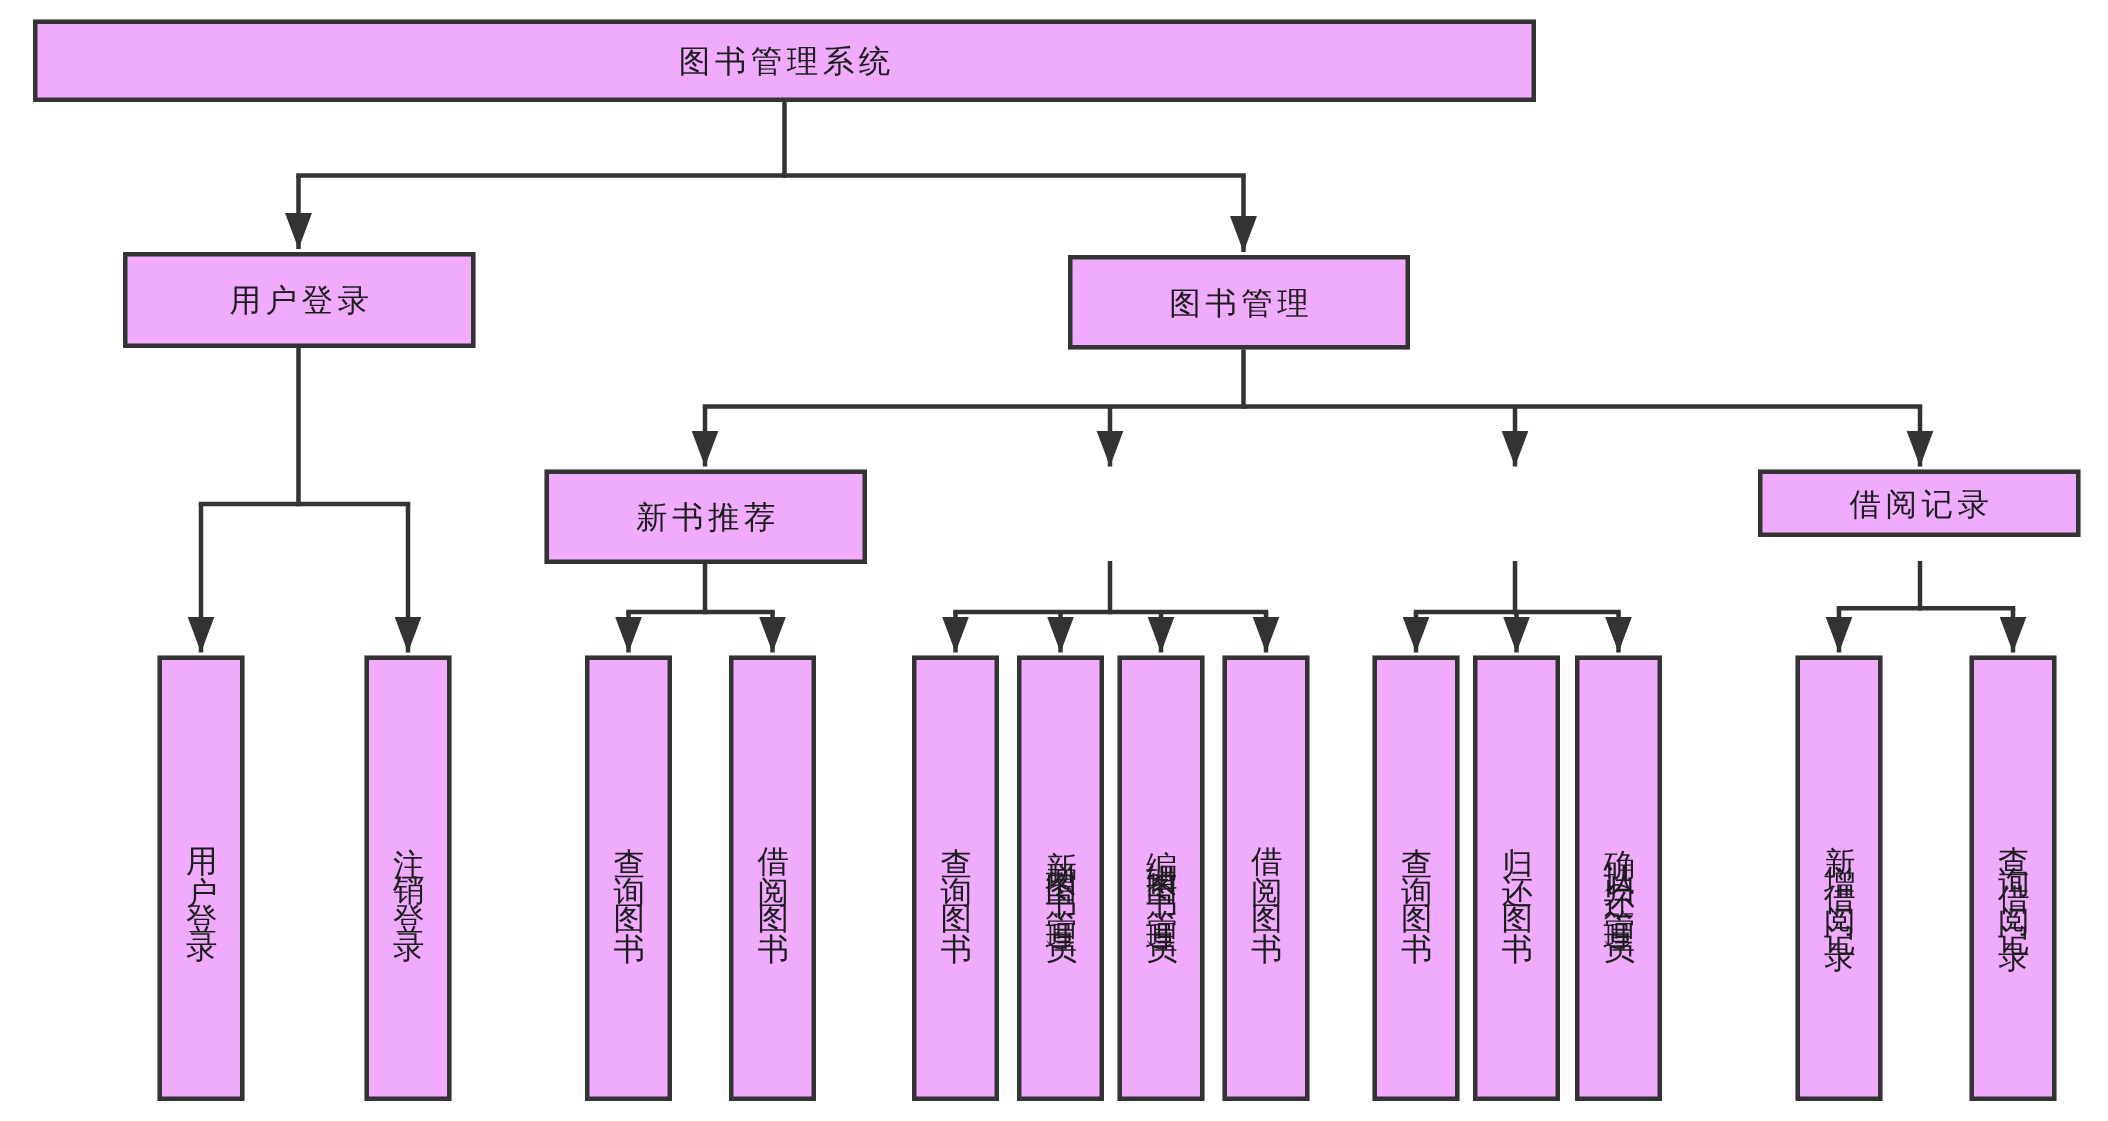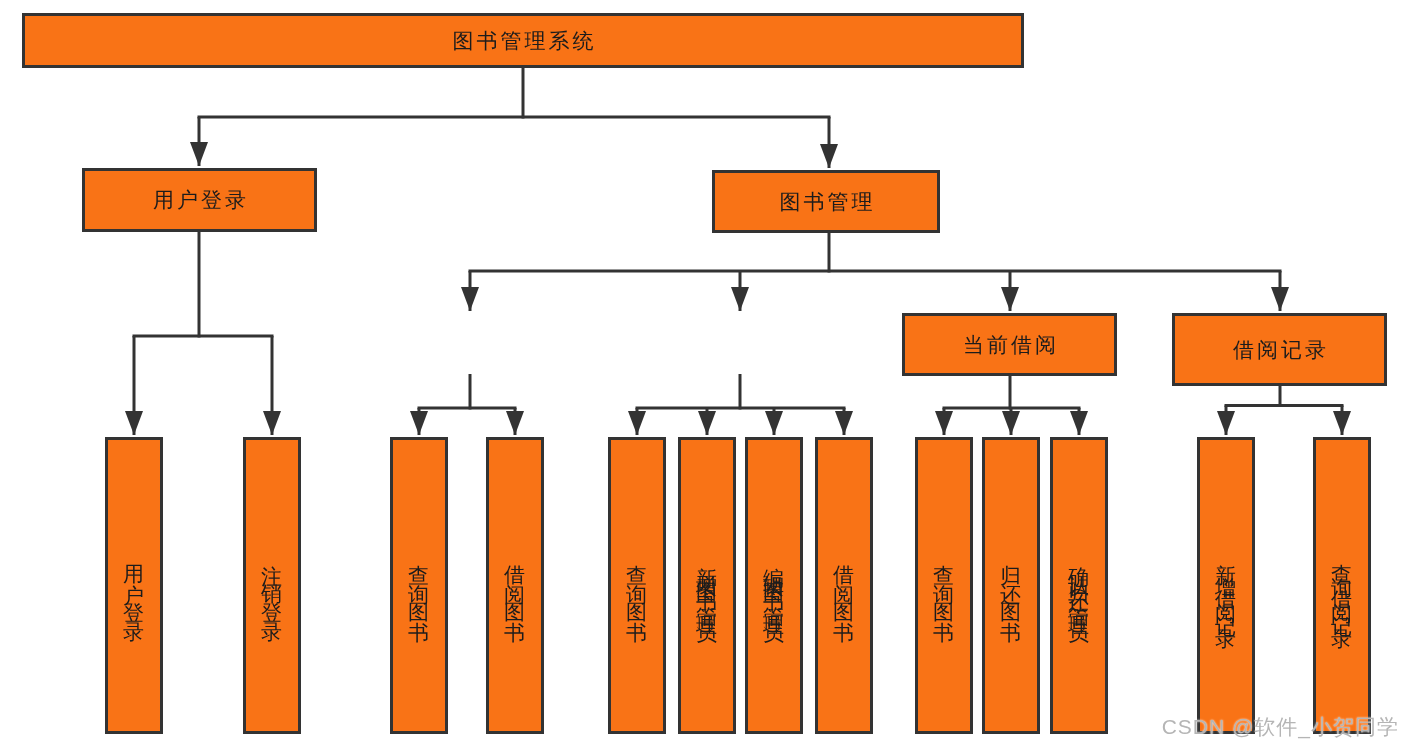--- a/index.html
+++ b/index.html
@@ -28,7 +28,7 @@
     position: absolute;
     box-sizing: border-box;
     border: 3px solid var(--line);
-    background: #f97316;
+    background: #f0abfc;
     display: flex;
     align-items: center;
     justify-content: center;

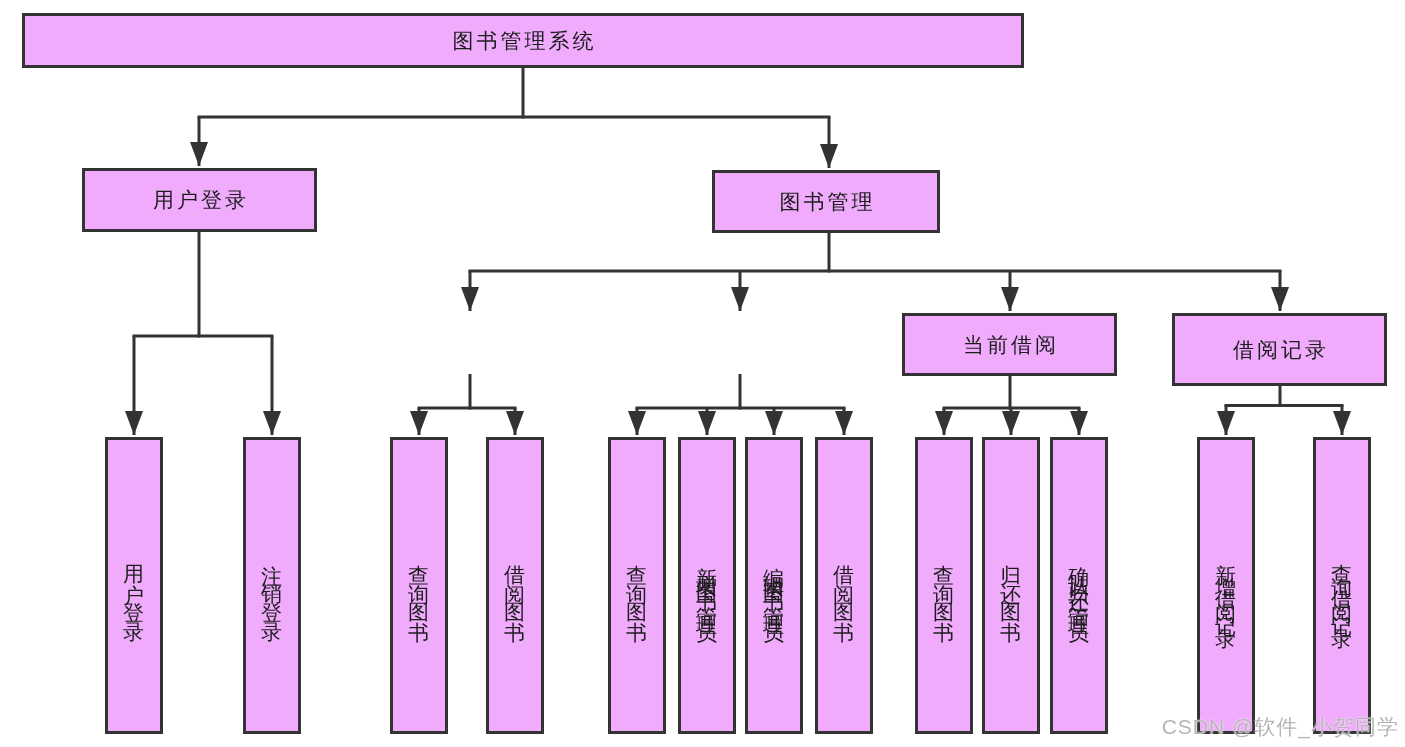--- a/index.html
+++ b/index.html
@@ -115,6 +115,7 @@
   <div class="node" style="left:82px; top:168px; width:235px; height:64px;">用户登录</div>
   <div class="node" style="left:712px; top:170px; width:228px; height:63px;">图书管理</div>
 
+  <div class="node" style="left:363px; top:313px; width:215px; height:63px;">新书推荐</div>
   <div class="node" style="left:902px; top:313px; width:215px; height:63px;">当前借阅</div>
   <div class="node" style="left:1172px; top:313px; width:215px; height:73px;">借阅记录</div>
 

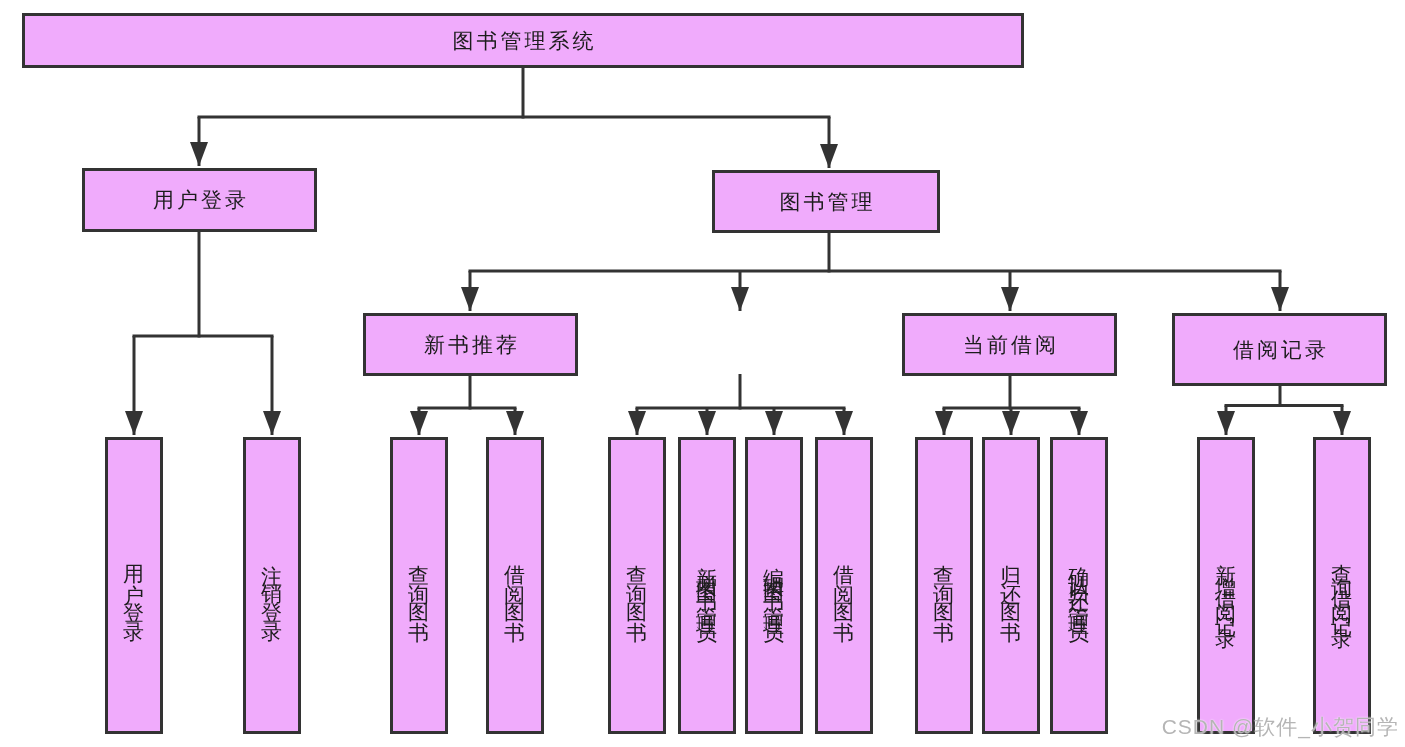--- a/index.html
+++ b/index.html
@@ -116,7 +116,6 @@
   <div class="node" style="left:712px; top:170px; width:228px; height:63px;">图书管理</div>
 
   <div class="node" style="left:363px; top:313px; width:215px; height:63px;">新书推荐</div>
-  <div class="node" style="left:902px; top:313px; width:215px; height:63px;">当前借阅</div>
   <div class="node" style="left:1172px; top:313px; width:215px; height:73px;">借阅记录</div>
 
   <div class="node vnode v4" style="left:105px; top:437px; width:58px; height:297px;">用户登录</div>

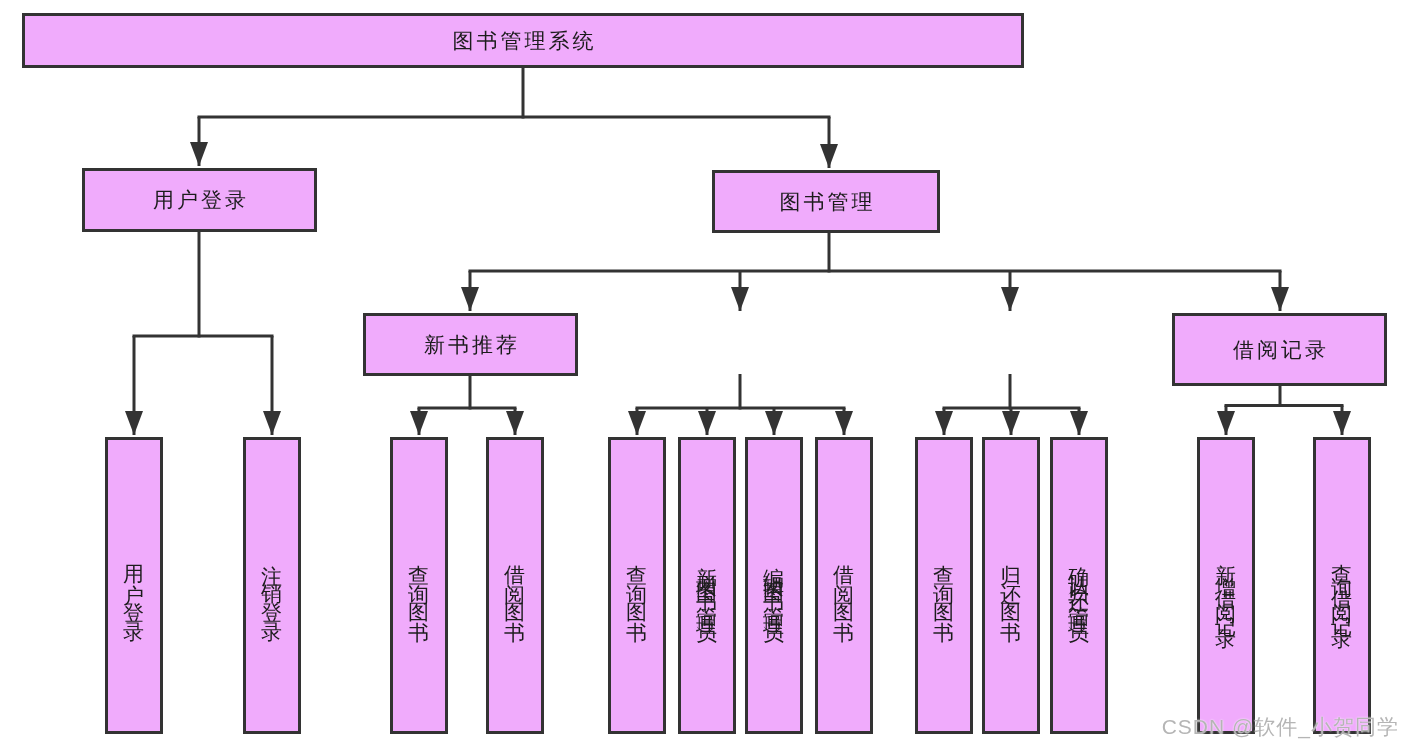--- a/index.html
+++ b/index.html
@@ -116,7 +116,7 @@
   <div class="node" style="left:712px; top:170px; width:228px; height:63px;">图书管理</div>
 
   <div class="node" style="left:363px; top:313px; width:215px; height:63px;">新书推荐</div>
-  <div class="node" style="left:1172px; top:313px; width:215px; height:73px;">借阅记录</div>
+  <div class="node" style="left:1172px; top:313px; width:215px; height:45px;">借阅记录</div>
 
   <div class="node vnode v4" style="left:105px; top:437px; width:58px; height:297px;">用户登录</div>
   <div class="node vnode v4" style="left:243px; top:437px; width:58px; height:297px;">注销登录</div>

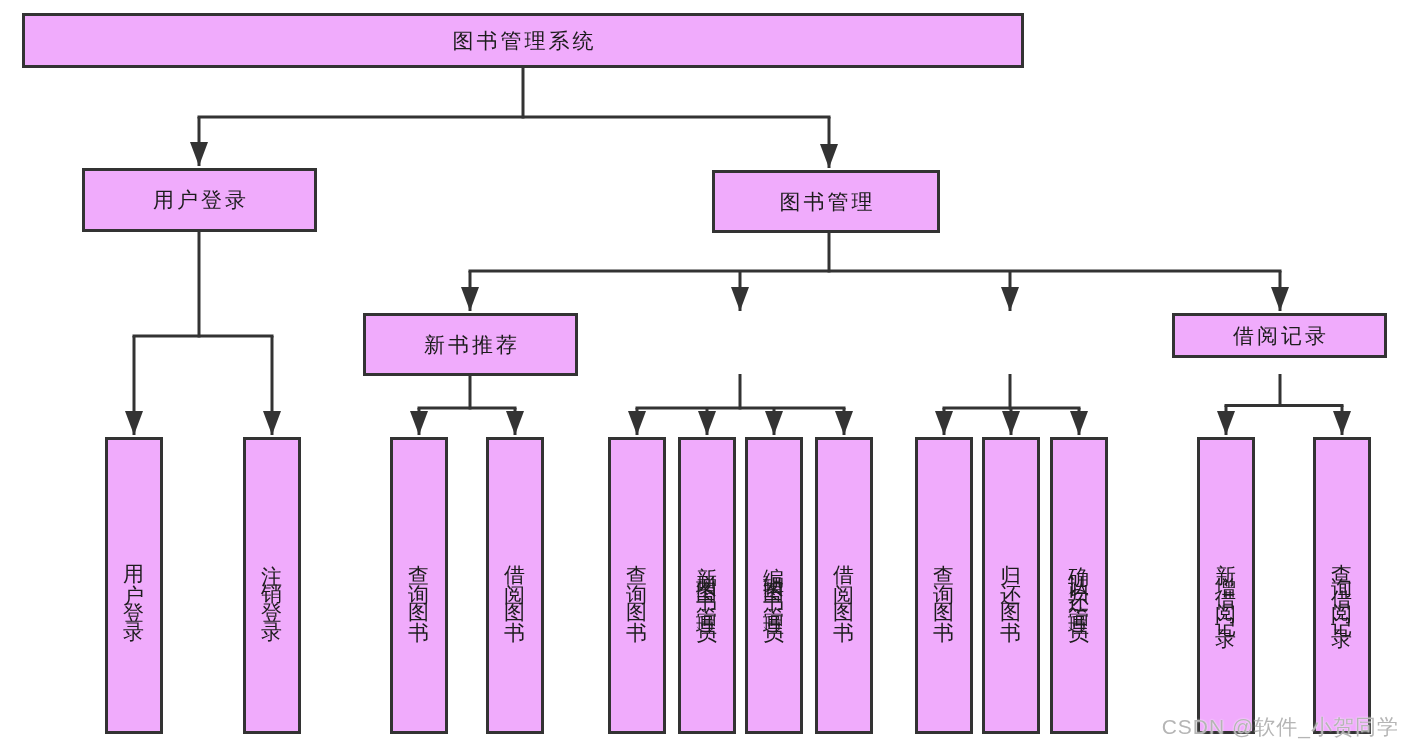--- a/index.html
+++ b/index.html
@@ -136,7 +136,6 @@
   <div class="node vnode v6" style="left:1197px; top:437px; width:58px; height:297px;">新增借阅记录</div>
   <div class="node vnode v6" style="left:1313px; top:437px; width:58px; height:297px;">查询借阅记录</div>
 
-  <div class="watermark">CSDN @软件_小贺同学</div>
 </div>
 
 </body></html>

